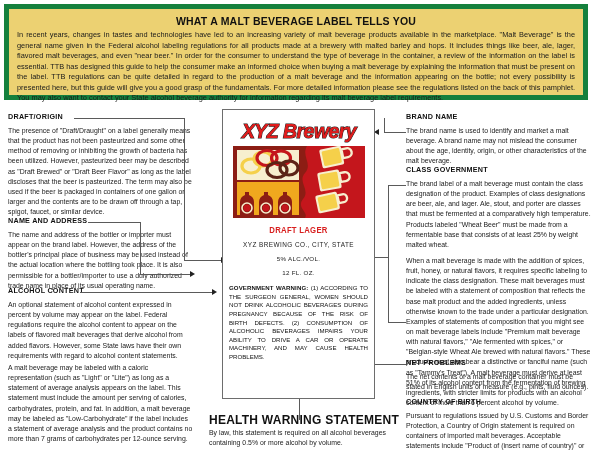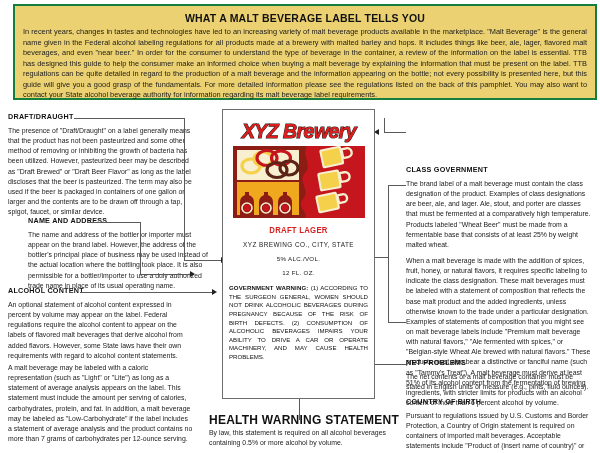--- a/index.html
+++ b/index.html
@@ -15,9 +15,9 @@
 
   
   .banner{
-    position:absolute;left:13px;top:4px;width:584px;height:96px;
+    position:absolute;left:4px;top:4px;width:584px;height:96px;
     background:#ecd172;
-    border:2px solid #15803d;
+    border:5px solid #15803d;
     box-sizing:border-box;
     padding:4px 8px 2px 8px;
   }

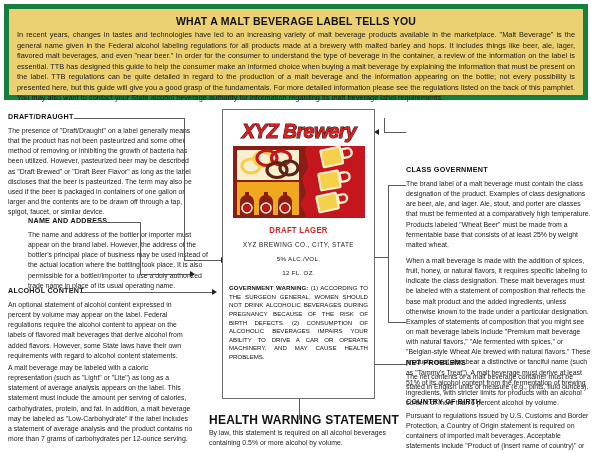--- a/index.html
+++ b/index.html
@@ -112,7 +112,7 @@
   </div>
 
   <div class="sec" style="left:8px;top:112px;width:185px;">
-    <div class="sec-head">DRAFT/DRAUGHT</div>
+    <div class="sec-head">DRAFT/ORIGIN</div>
     <div class="sec-body">
       <p>The presence of "Draft/Draught" on a label generally means that the product has not been pasteurized and some other method of removing or inhibiting the growth of bacteria has been utilized.  However, pasteurized beer may be described as "Draft Brewed" or "Draft Beer Flavor" as long as the label discloses that the beer is pasteurized.  The term may also be used if the beer is packaged in containers of one gallon or larger and the contents are to be drawn off through a tap, spigot, faucet, or similar device.</p>
     </div>

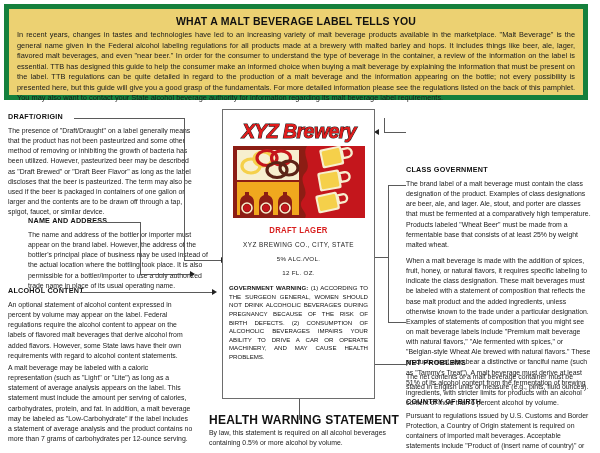--- a/index.html
+++ b/index.html
@@ -138,6 +138,12 @@
     </div>
   </div>
 
+  <div class="sec" style="left:406px;top:112px;width:186px;">
+    <div class="sec-head">BRAND NAME</div>
+    <div class="sec-body">
+      <p>The brand name is used to identify and market a malt beverage.  A brand name may not mislead the consumer about the age, identity, origin, or other characteristics of the malt beverage.</p>
+    </div>
+  </div>
 
   <div class="sec" style="left:406px;top:165px;width:186px;">
     <div class="sec-head">CLASS GOVERNMENT</div>

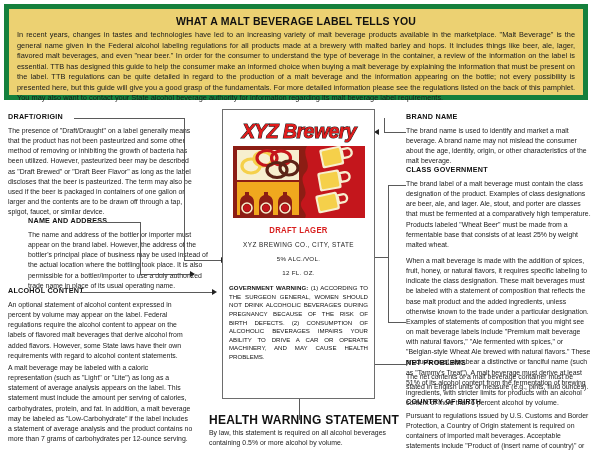--- a/index.html
+++ b/index.html
@@ -118,7 +118,7 @@
     </div>
   </div>
 
-  <div class="sec" style="left:8px;top:216px;width:185px;margin-left:20px;">
+  <div class="sec" style="left:8px;top:216px;width:185px;">
     <div class="sec-head">NAME AND ADDRESS</div>
     <div class="sec-body">
       <p>The name and address of the bottler or importer must appear on the brand label.  However, the address of the bottler's principal place of business may be used instead of the actual location where the bottling took place.  It is also permissible for a bottler/importer to use a duly authorized trade name in place of its usual operating name.</p>

